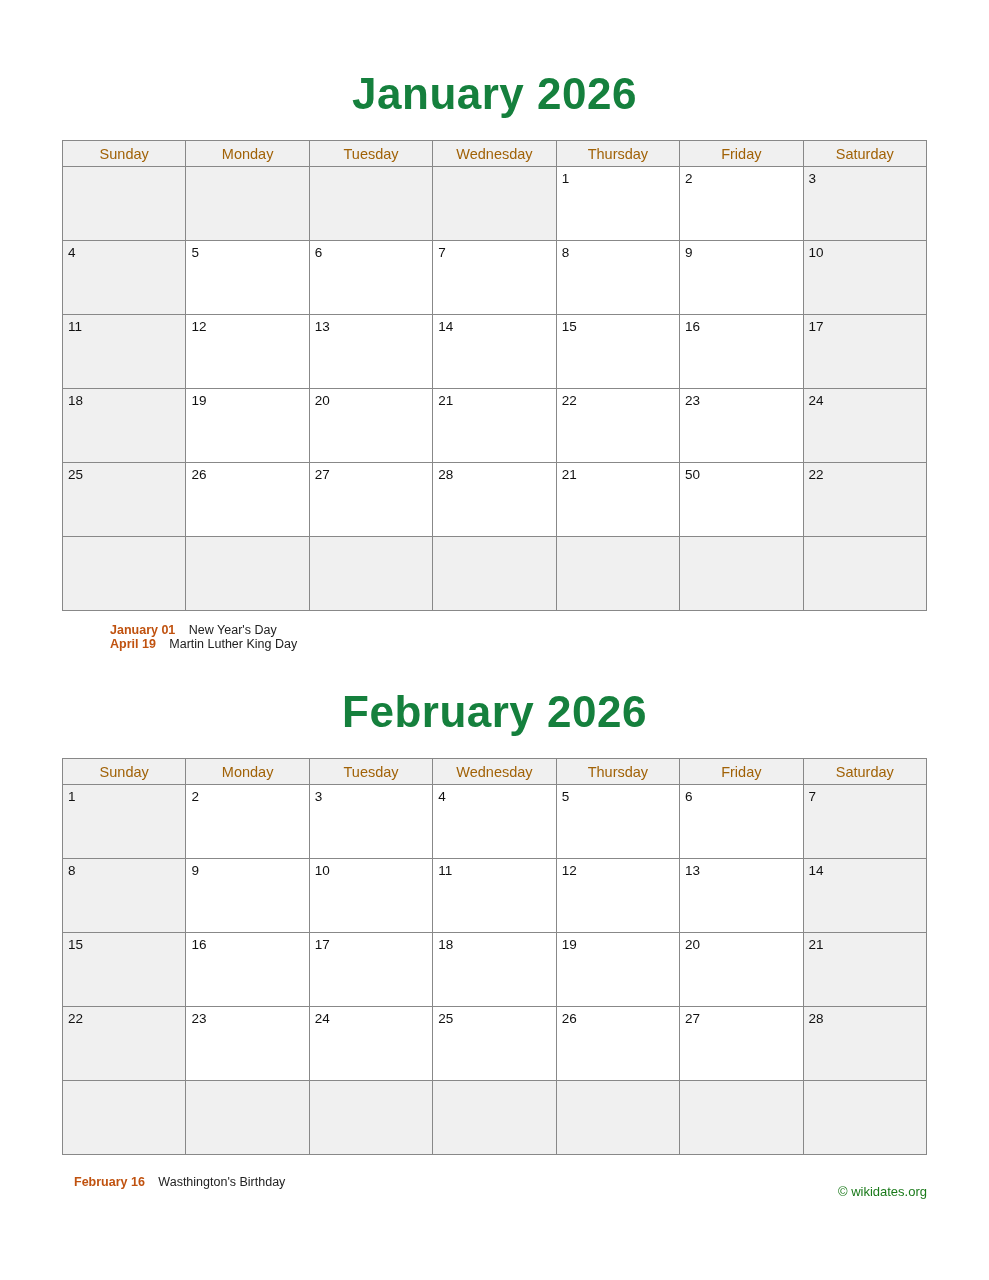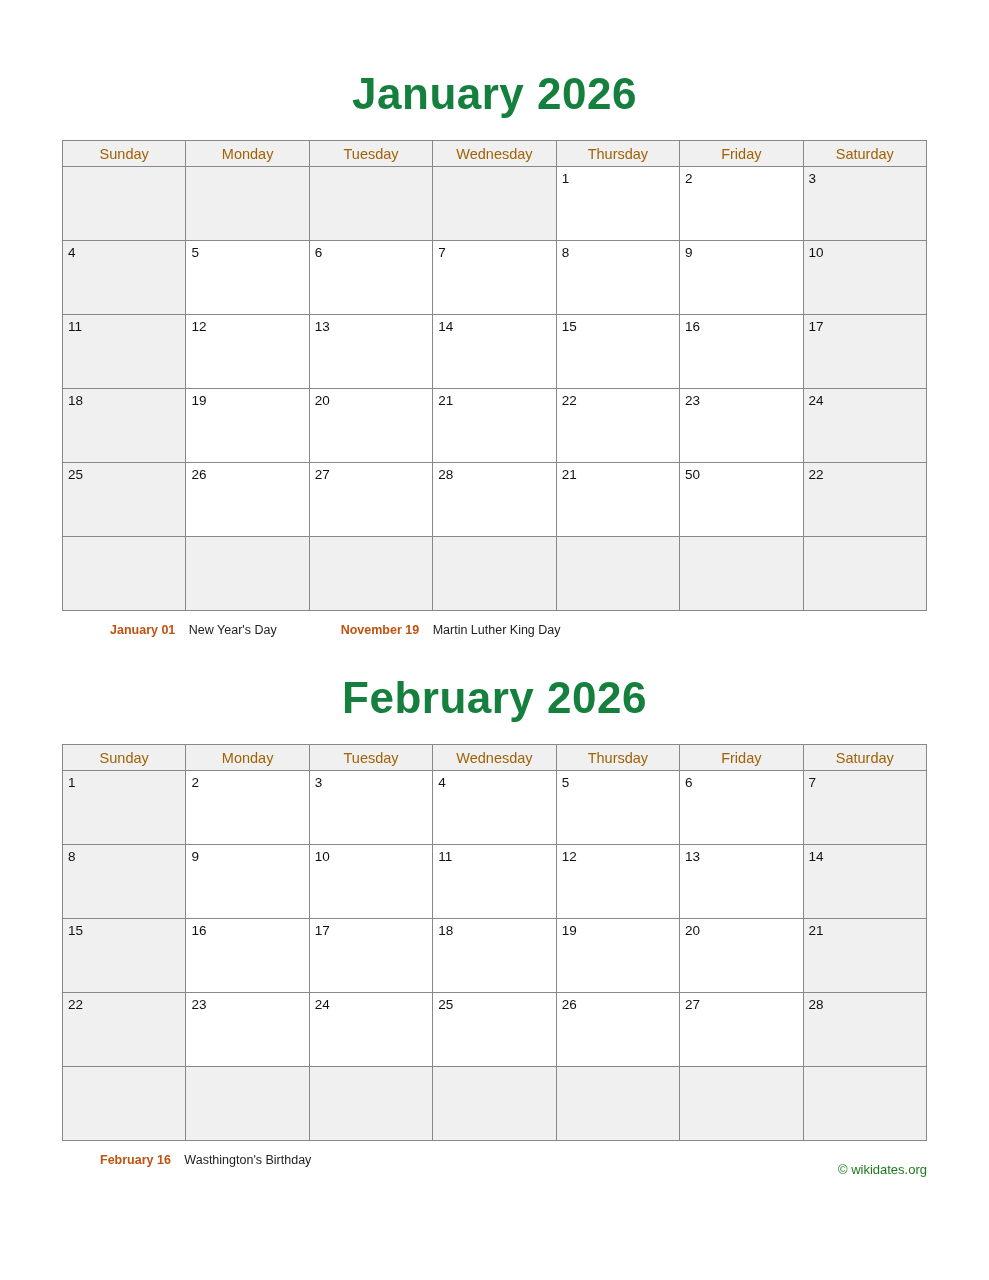--- a/index.html
+++ b/index.html
@@ -75,7 +75,7 @@
     margin-top: 12px;
     font-size: 12.5px;
     display: flex;
-    flex-direction: row;
+    flex-direction: column;
     align-items: flex-start;
     padding-left: 110px;
   }

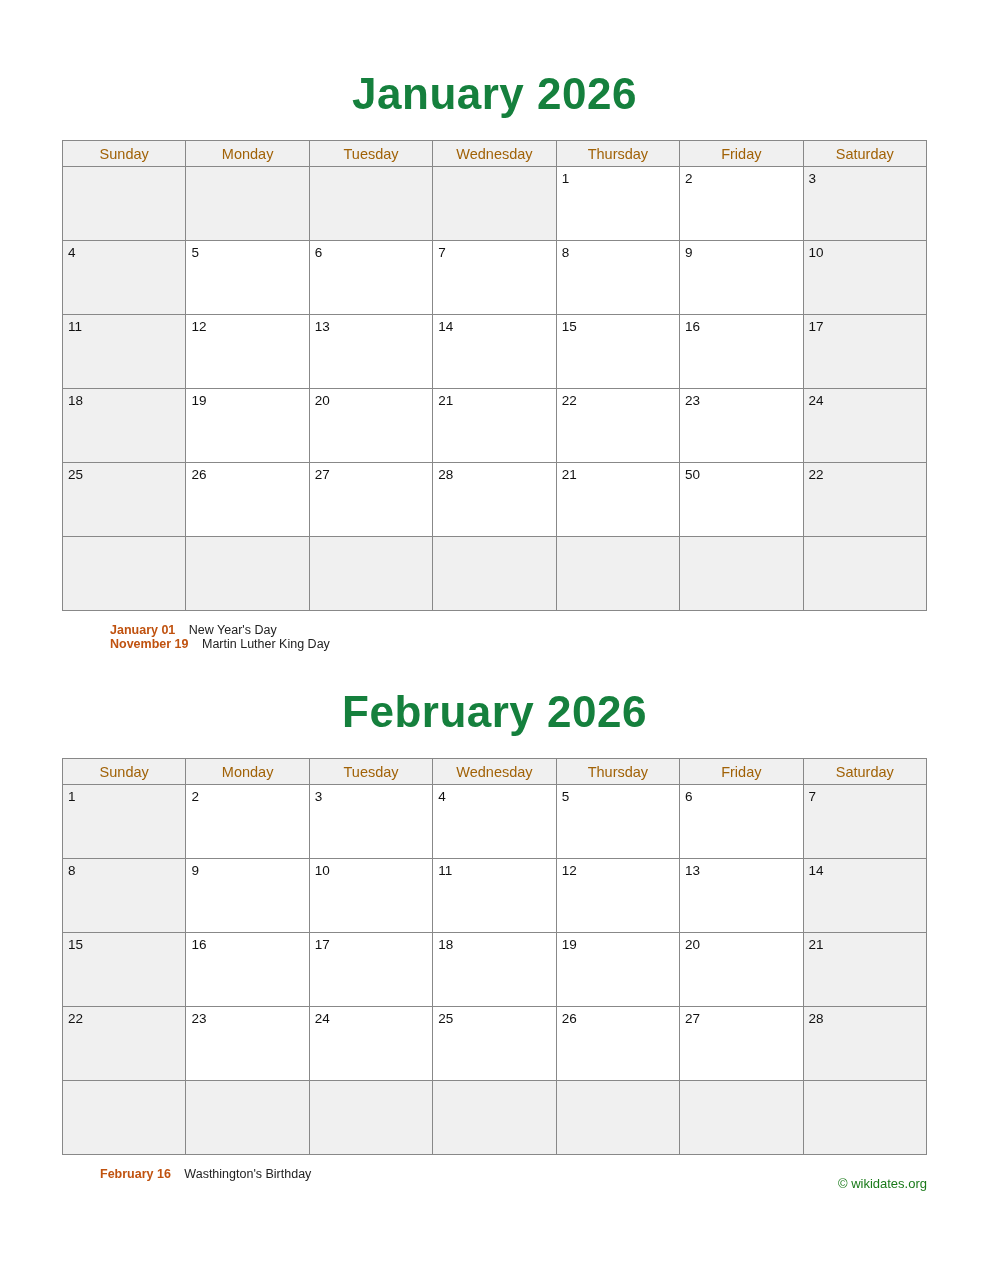--- a/index.html
+++ b/index.html
@@ -189,7 +189,7 @@
         <span class="hname">New Year's Day</span>
       </div>
       <div class="holiday">
-        <span class="hdate">November 19</span>
+        <span class="hdate">April 19</span>
         <span class="hname">Martin Luther King Day</span>
       </div>
     </div>

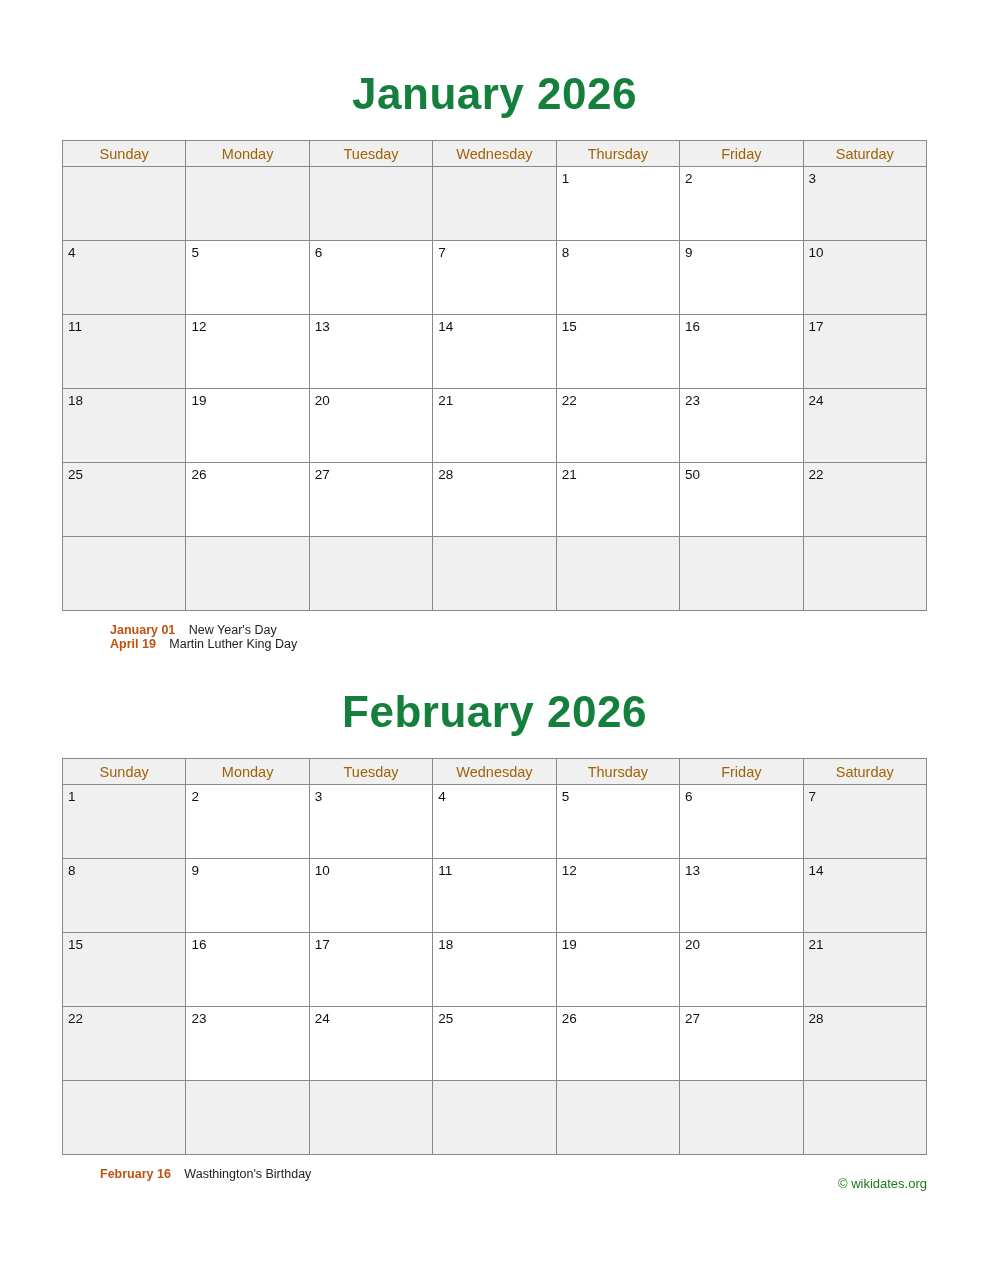--- a/index.html
+++ b/index.html
@@ -93,8 +93,8 @@
   }
   .footer-row {
     position: relative;
-    margin-top: 12px;
-    padding-left: 100px;
+    margin-top: 20px;
+    padding-left: 74px;
     font-size: 12.5px;
     height: 20px;
   }

